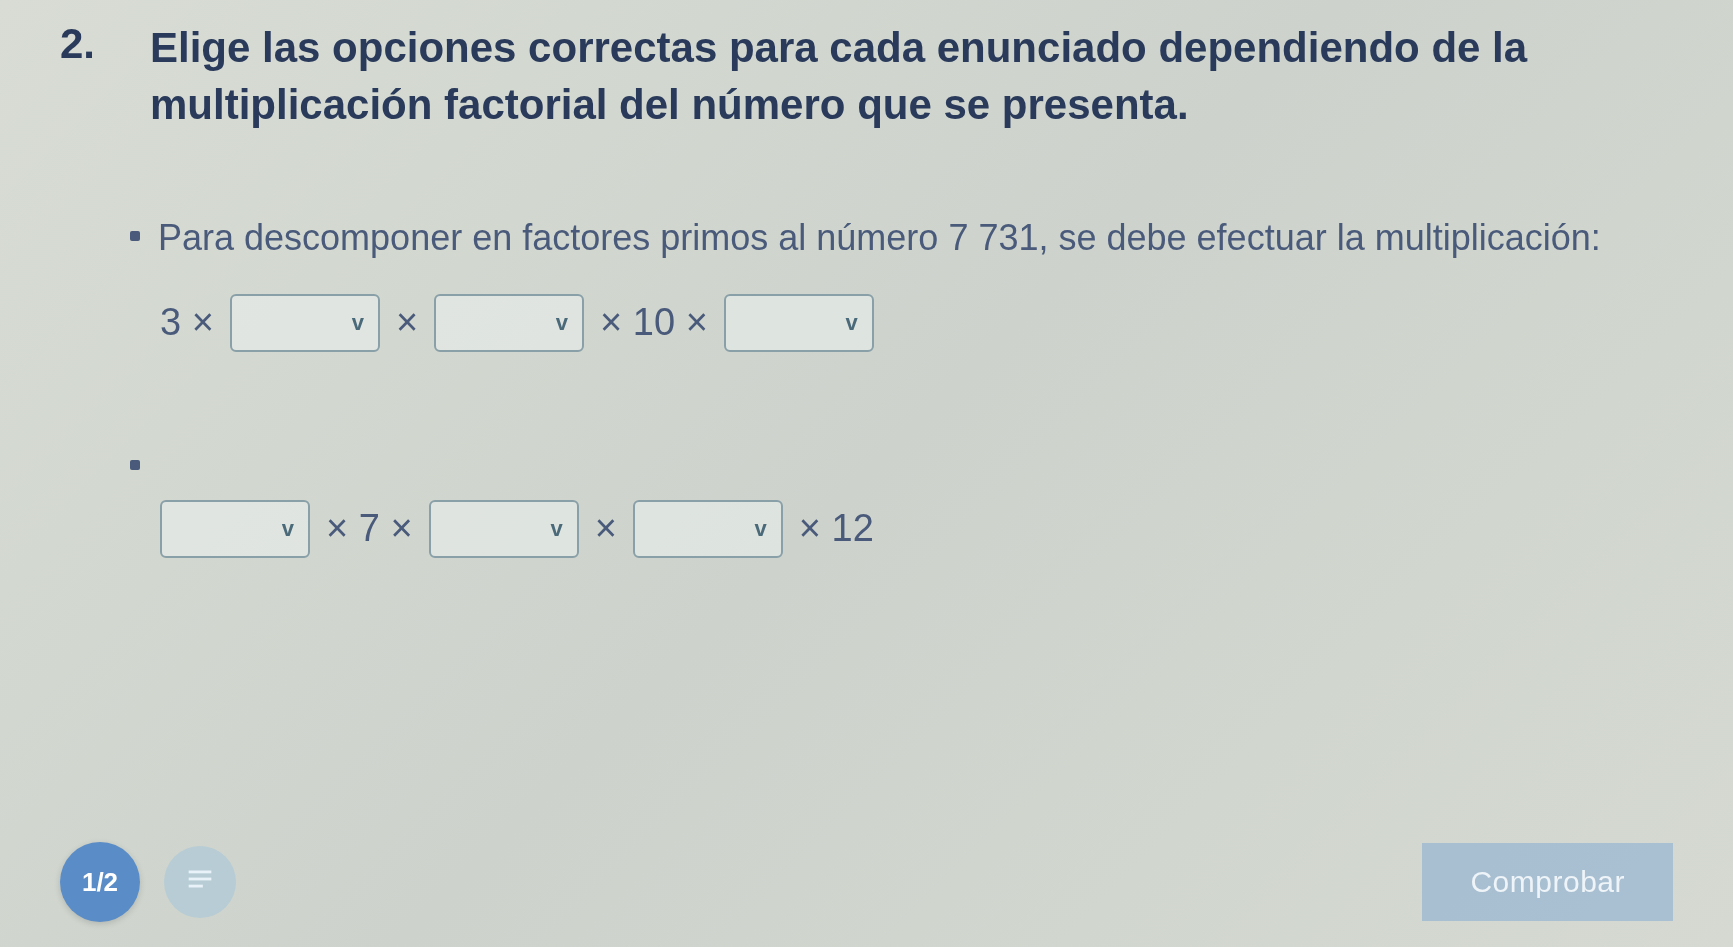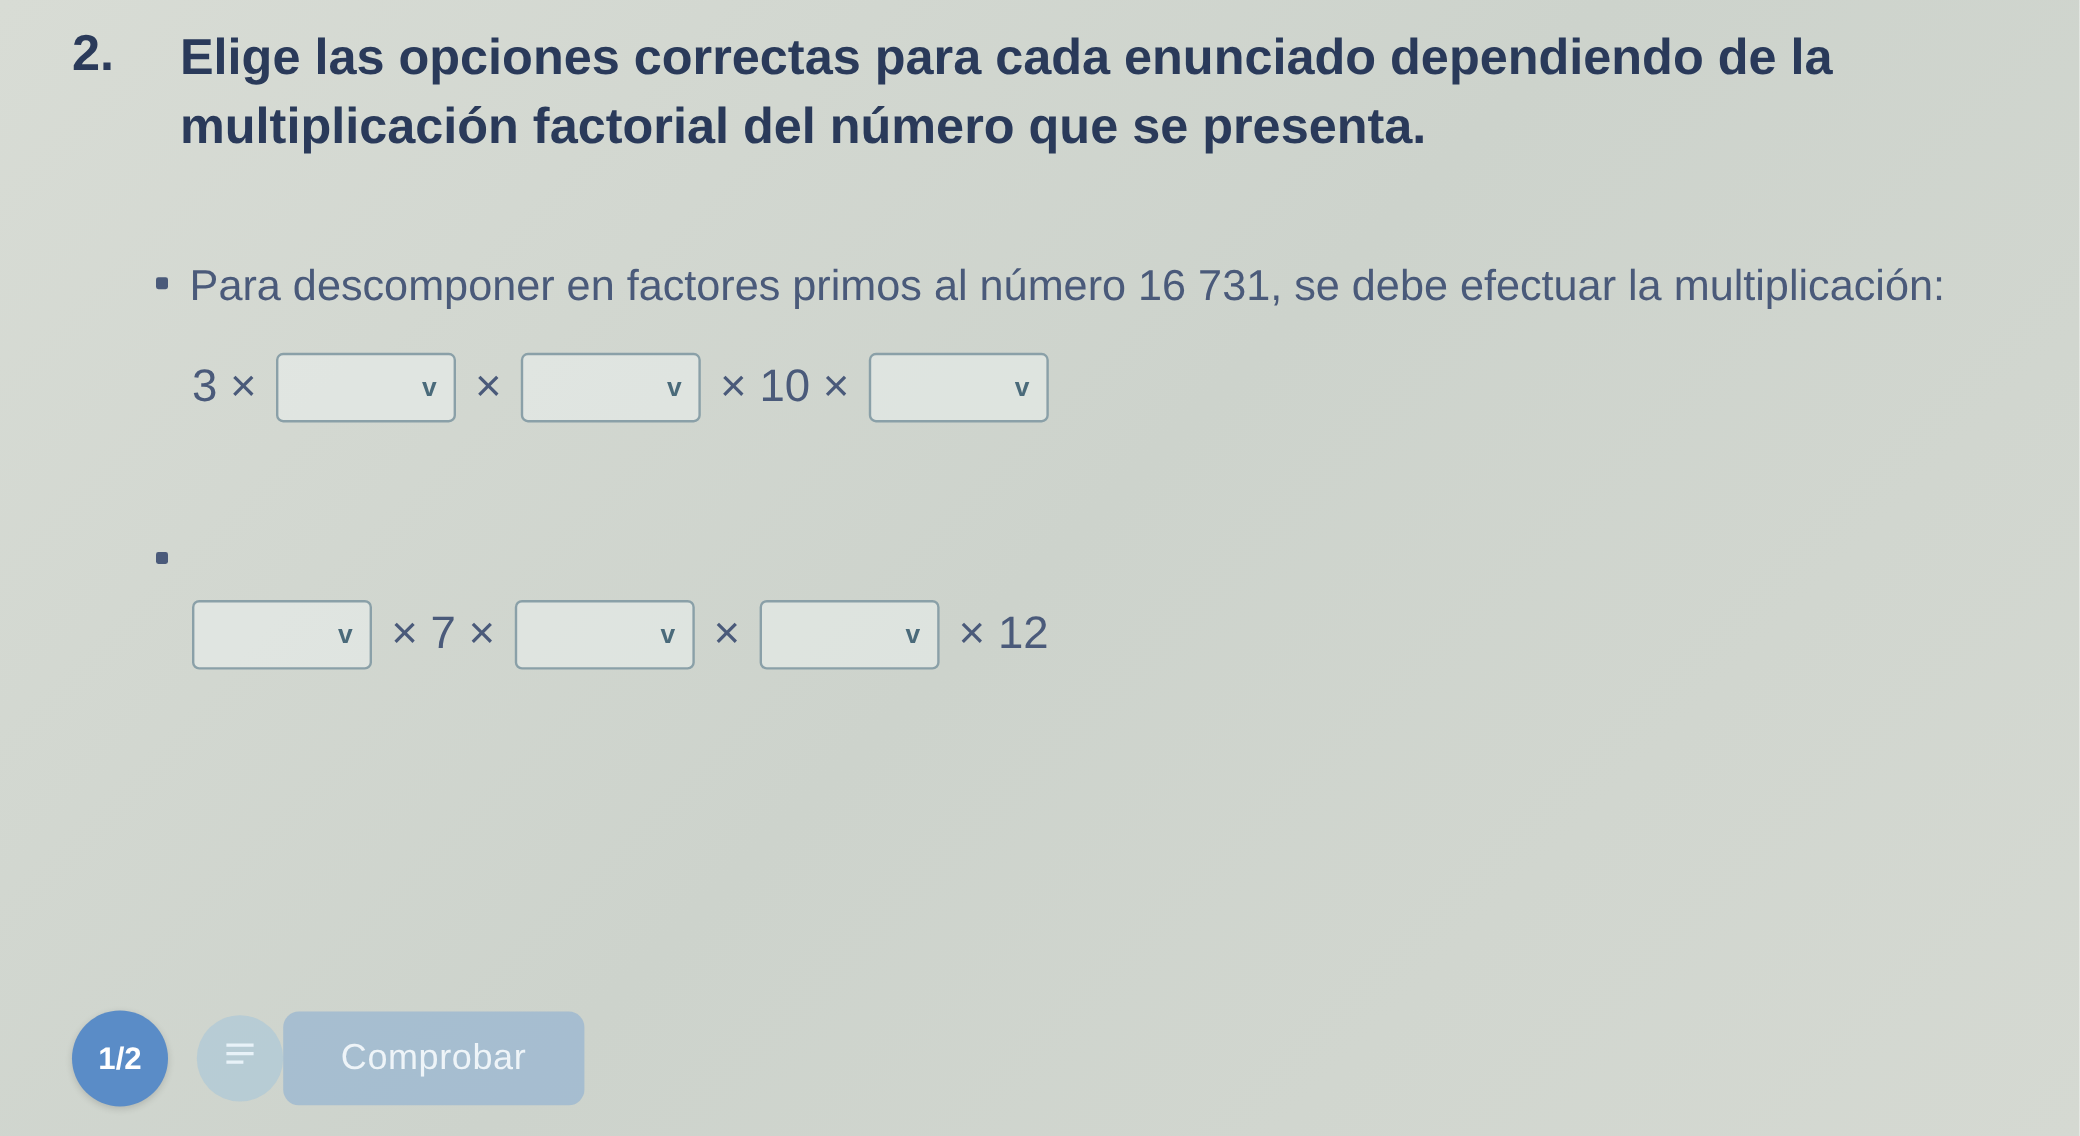--- a/index.html
+++ b/index.html
@@ -147,7 +147,7 @@
 
   <div class="bullet-item">
     <div class="bullet"></div>
-    <div class="item-text">Para descomponer en factores primos al número 16 731, se debe efectuar la multiplicación:</div>
+    <div class="item-text">Para descomponer en factores primos al número 7 731, se debe efectuar la multiplicación:</div>
   </div>
   <div class="expression-row">
     <span class="expr-text">3 ×</span>

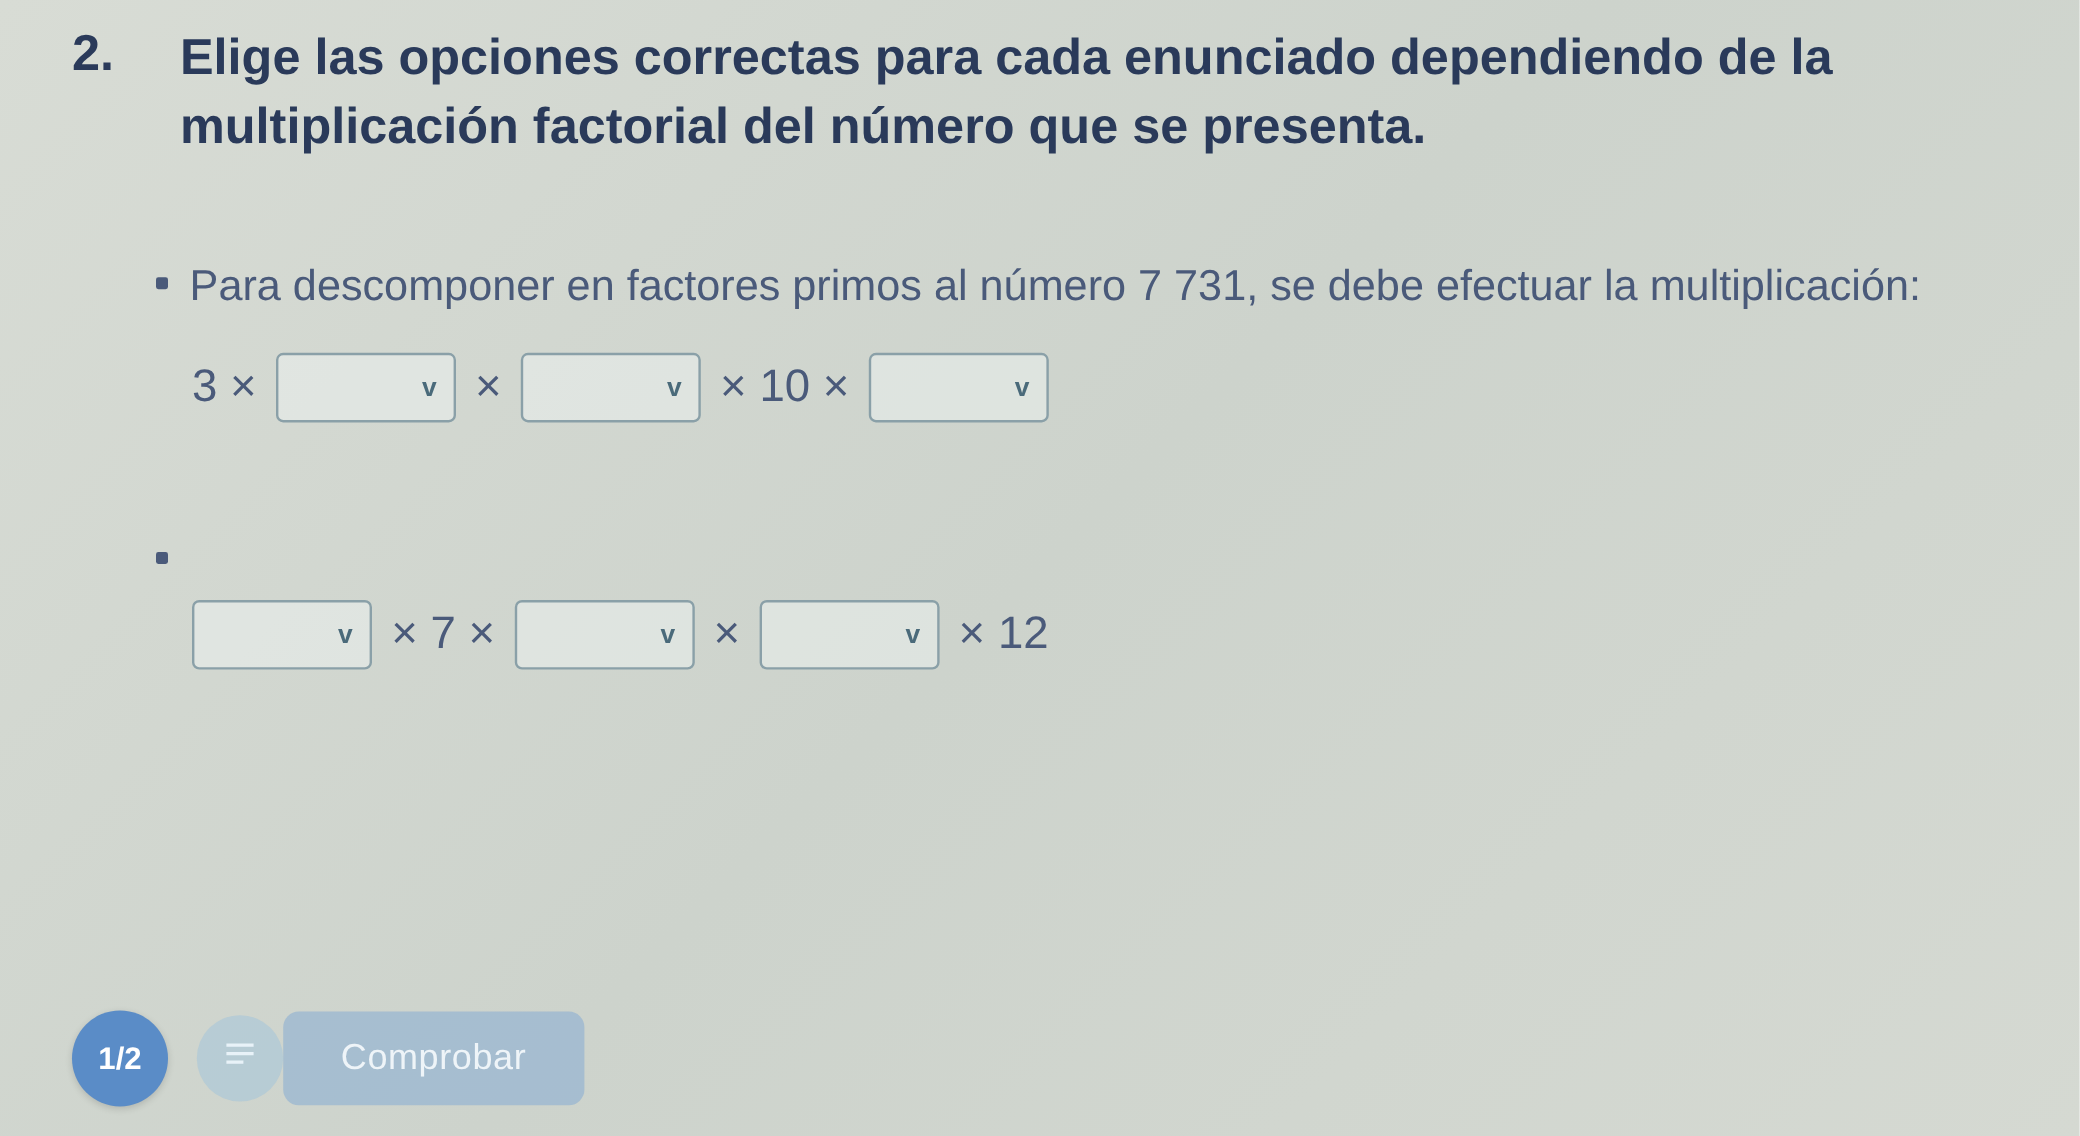--- a/index.html
+++ b/index.html
@@ -89,8 +89,8 @@
     height: 110px;
     display: flex;
     align-items: center;
-    justify-content: flex-start;
-    padding: 0 35px 20px 60px;
+    justify-content: space-between;
+    padding: 0 60px 20px 60px;
   }
   .footer-left {
     display: flex;

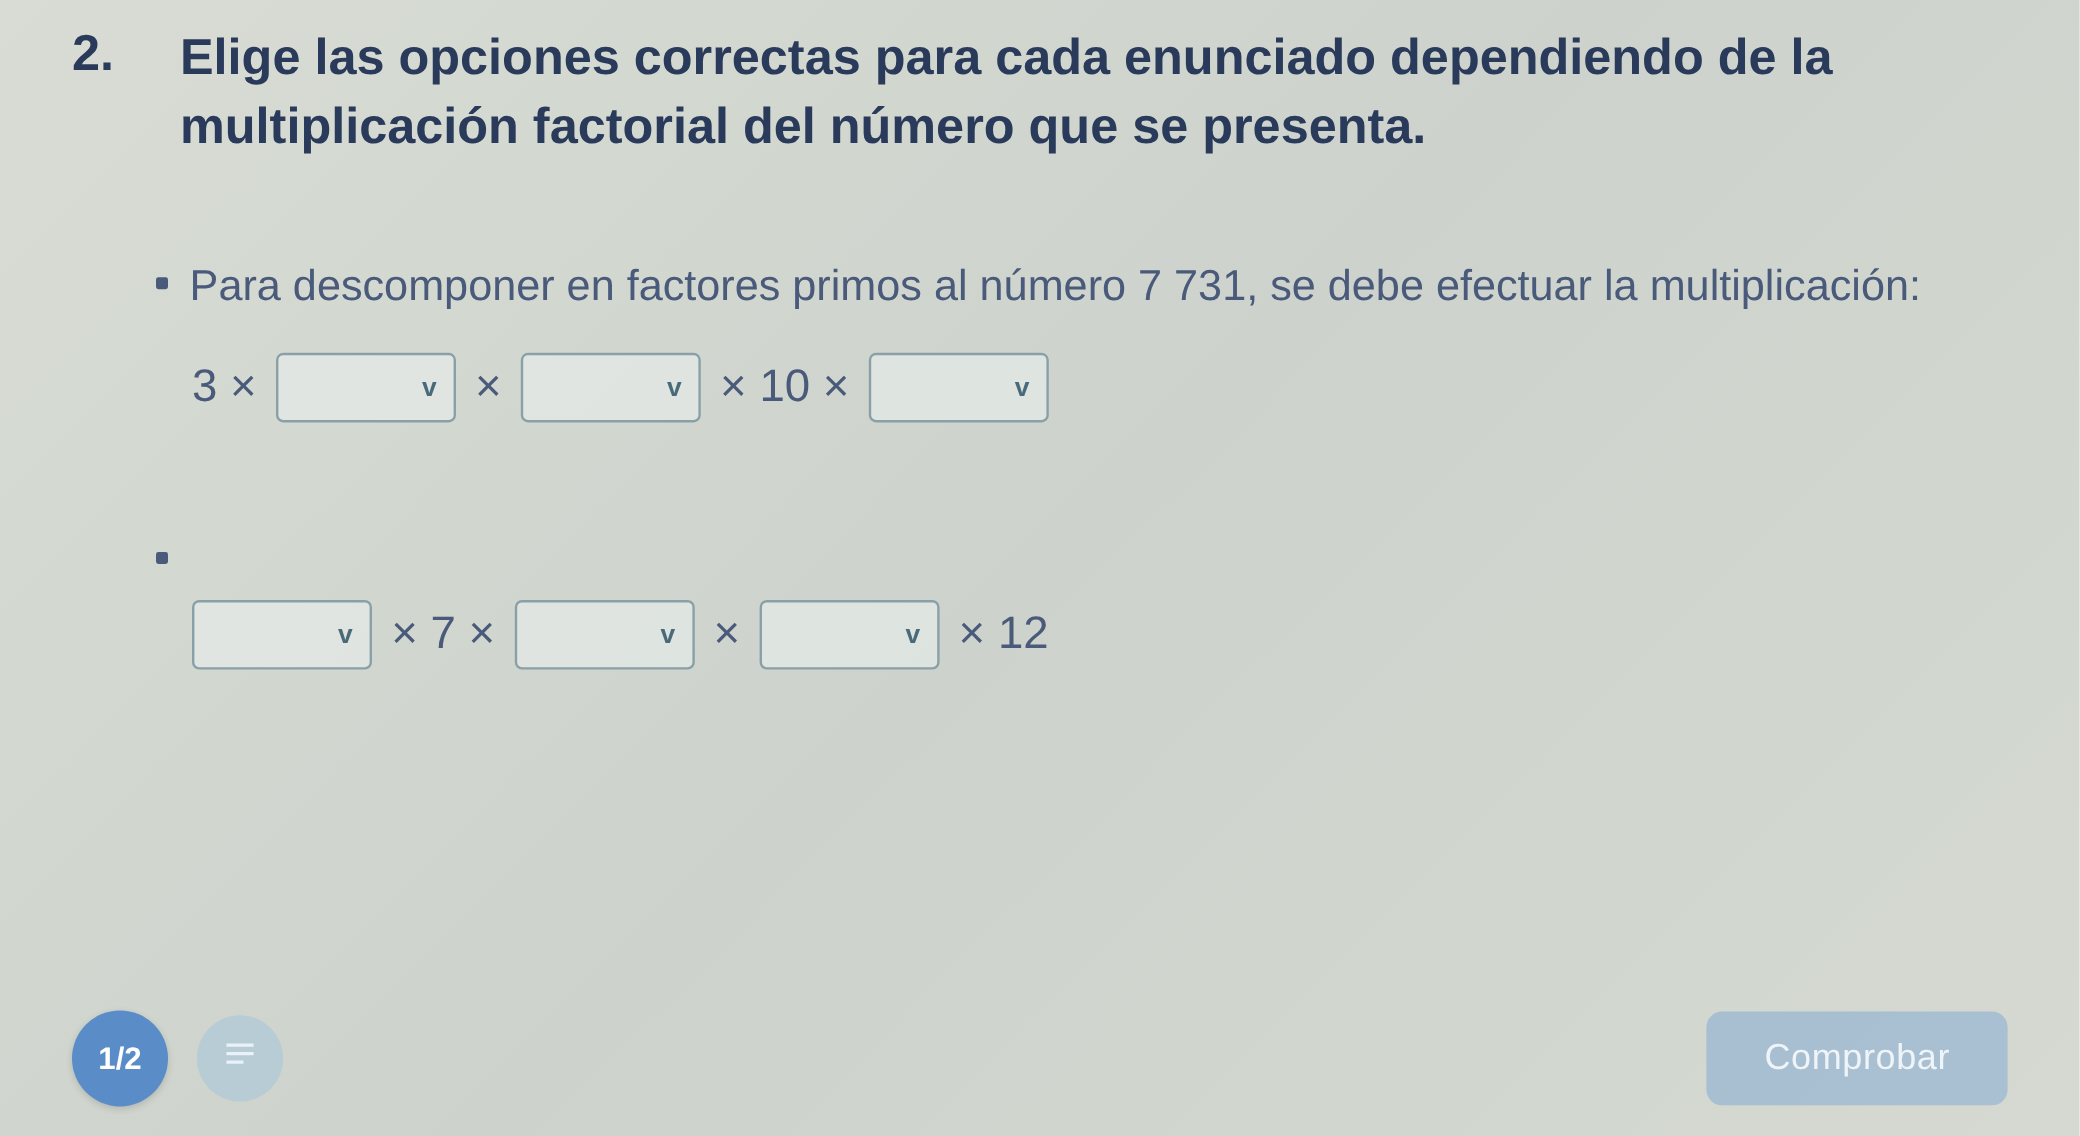--- a/index.html
+++ b/index.html
@@ -130,7 +130,7 @@
     padding: 22px 48px;
     font-size: 30px;
     color: #eef4f8;
-    border-radius: 13px;
+    border-radius: 0;
     cursor: pointer;
     font-weight: 500;
     letter-spacing: 0.5px;

